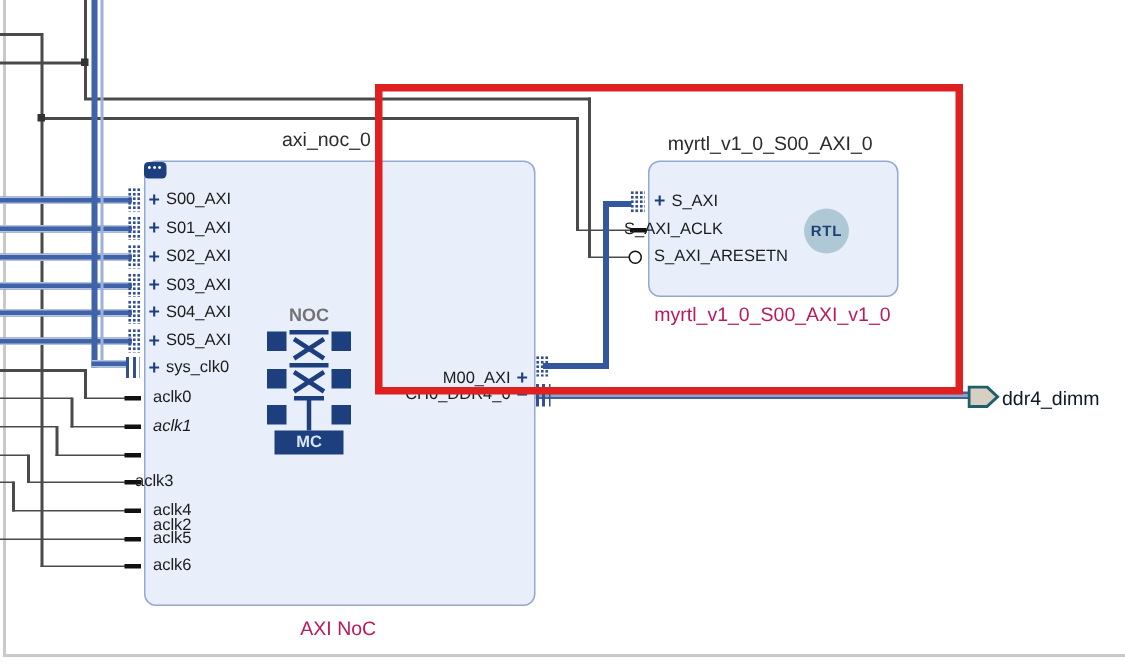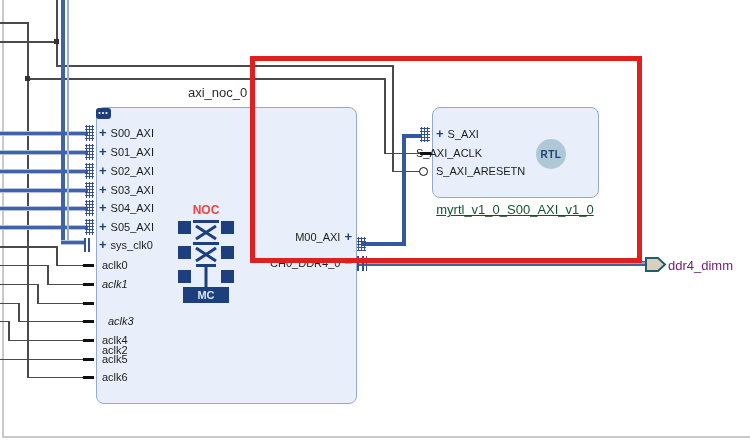--- a/index.html
+++ b/index.html
@@ -205,6 +205,7 @@
   <div class="mc">MC</div>
 
 
+  <div class="btitle" style="left:430px;top:88px;width:167px;text-align:center;">myrtl_v1_0_S00_AXI_0</div>
   <div class="block" style="left:432px;top:107px;width:165px;height:89px;"></div>
 
   <div class="stub-dots" style="left:420px;top:127px;width:10px;height:15px;"></div>

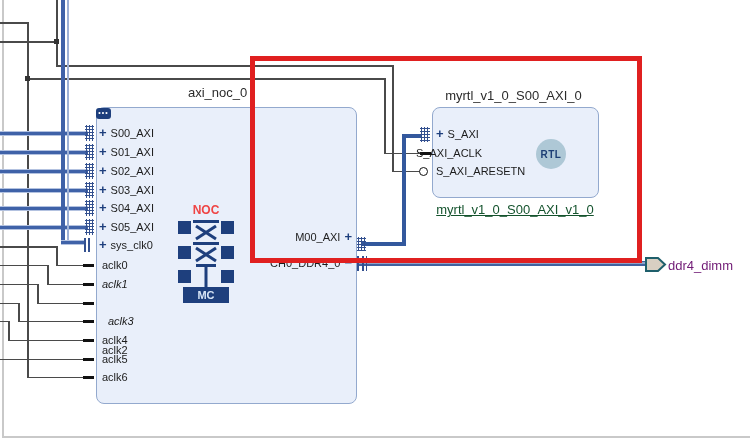--- a/index.html
+++ b/index.html
@@ -31,7 +31,7 @@
   .dots-icon{position:absolute;left:96px;top:108px;width:15px;height:11px;background:#1e3f7d;border-radius:3px;
              color:#fff;font-size:7px;line-height:10px;text-align:center;letter-spacing:1px;z-index:6;}
   .sq{position:absolute;width:13px;height:13px;background:#1e3f7d;z-index:6;}
-  .noclbl{position:absolute;font-weight:bold;color:#ef4444;z-index:6;}
+  .noclbl{position:absolute;font-weight:bold;color:#737373;z-index:6;}
   .mc{position:absolute;left:183px;top:287px;width:46px;height:16px;background:#1e3f7d;color:#d9e6f7;
       font-weight:bold;font-size:11px;text-align:center;line-height:16px;z-index:6;}
   .badge{position:absolute;left:536px;top:139px;width:30px;height:30px;border-radius:50%;background:#aec8d6;

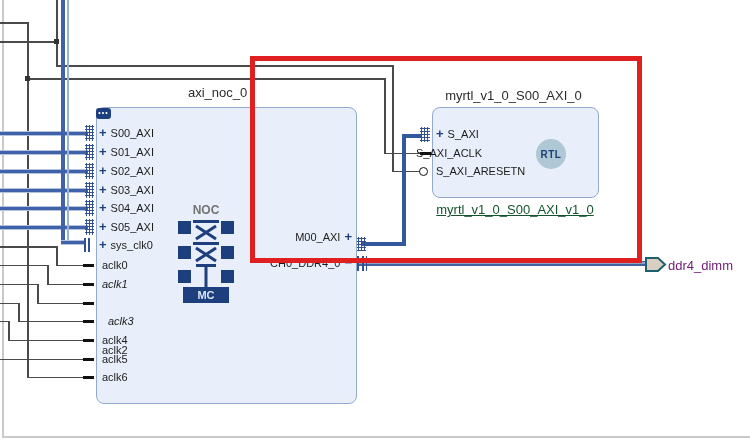--- a/index.html
+++ b/index.html
@@ -19,7 +19,7 @@
   
   .block{position:absolute;background:#e9effa;border:1.5px solid #93a9ce;border-radius:8px;z-index:5;}
   .btitle{position:absolute;font-size:13px;color:#2b2b2b;z-index:6;white-space:nowrap;}
-  .bsub{position:absolute;font-size:13px;color:#14532d;z-index:6;text-align:center;white-space:nowrap;text-decoration:underline;}
+  .bsub{position:absolute;font-size:13px;color:#be185d;z-index:6;text-align:center;white-space:nowrap;}
   .prow{position:absolute;height:14px;display:flex;align-items:center;font-size:11px;color:#1c1c1c;z-index:6;white-space:nowrap;}
   .sign{color:#1e3f7d;font-weight:bold;font-size:13px;margin-right:4px;line-height:14px;}
   .signR{color:#1e3f7d;font-weight:bold;font-size:13px;margin-left:4px;line-height:14px;}

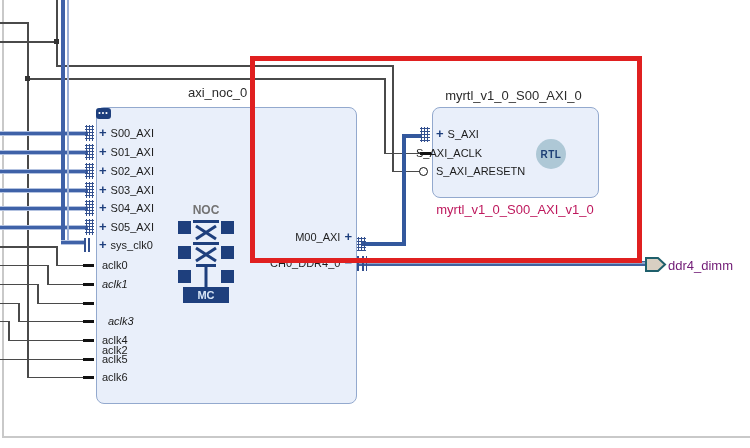--- a/index.html
+++ b/index.html
@@ -171,7 +171,7 @@
       <span>aclk6</span>
     </div>
 
-  <div class="prow rowR" style="left:180px;top:230px;width:172px;justify-content:flex-end;">
+  <div class="prow rowR" style="left:180px;top:245px;width:172px;justify-content:flex-end;">
       <span>M00_AXI</span>
       <span class="signR">+</span>
     </div>

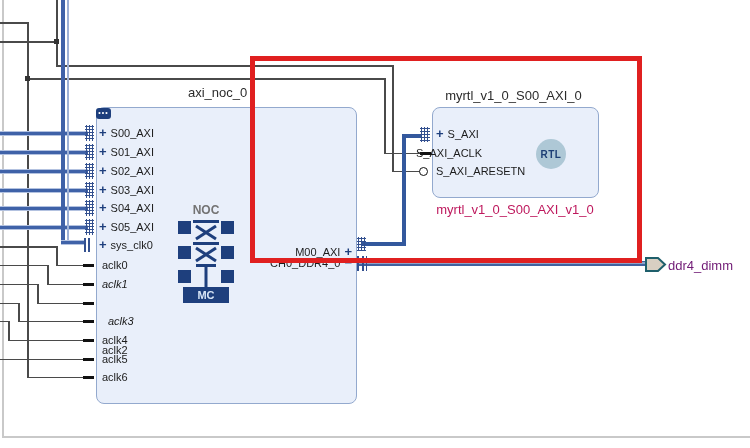--- a/index.html
+++ b/index.html
@@ -37,7 +37,7 @@
   .badge{position:absolute;left:536px;top:139px;width:30px;height:30px;border-radius:50%;background:#aec8d6;
          color:#1d3f75;font-weight:bold;font-size:10px;letter-spacing:.5px;display:flex;align-items:center;justify-content:center;z-index:6;}
   .hl{position:absolute;left:250px;top:56px;width:382px;height:197px;border:5px solid #e02020;z-index:10;}
-  .extlbl{position:absolute;left:668px;top:258px;font-size:13px;color:#701a75;z-index:6;white-space:nowrap;}
+  .extlbl{position:absolute;left:668px;top:258px;font-size:13px;color:#0f172a;z-index:6;white-space:nowrap;}
 </style>
 </head>
 <body>

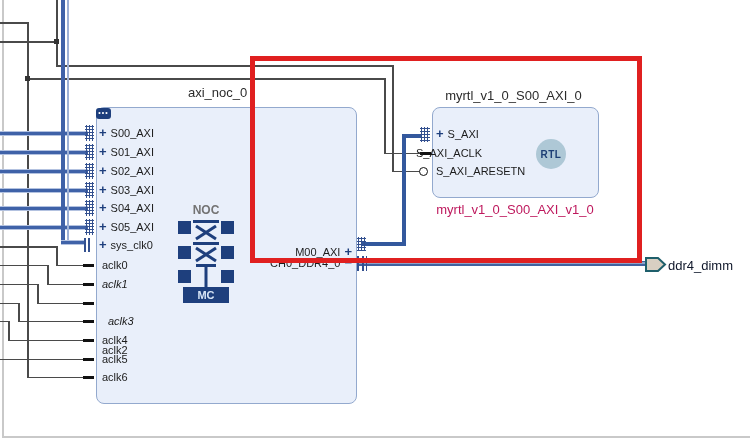--- a/index.html
+++ b/index.html
@@ -158,7 +158,7 @@
   <div class="prow" style="left:102px;top:296px;margin-top:47px;">
       <span>aclk2</span>
     </div>
-  <div class="prow" style="left:108px;top:314px;font-style:italic;">
+  <div class="prow" style="left:90px;top:314px;">
       <span>aclk3</span>
     </div>
   <div class="prow" style="left:102px;top:333px;">

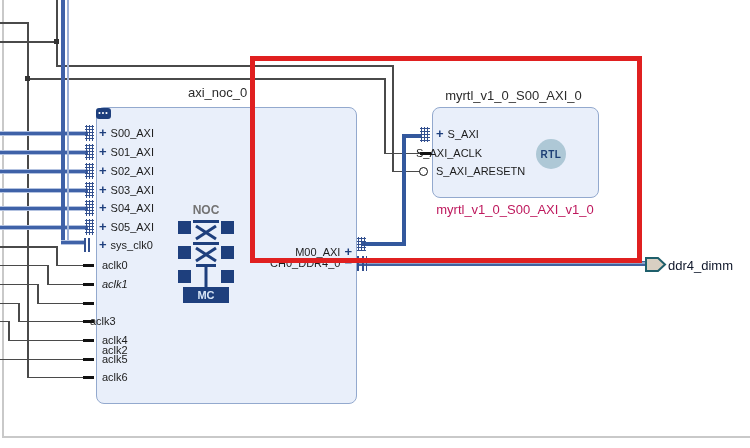--- a/index.html
+++ b/index.html
@@ -204,6 +204,7 @@
   </svg>
   <div class="mc">MC</div>
 
+  <div class="bsub" style="left:96px;top:411px;width:259px;">AXI NoC</div>
 
   <div class="btitle" style="left:430px;top:88px;width:167px;text-align:center;">myrtl_v1_0_S00_AXI_0</div>
   <div class="block" style="left:432px;top:107px;width:165px;height:89px;"></div>

